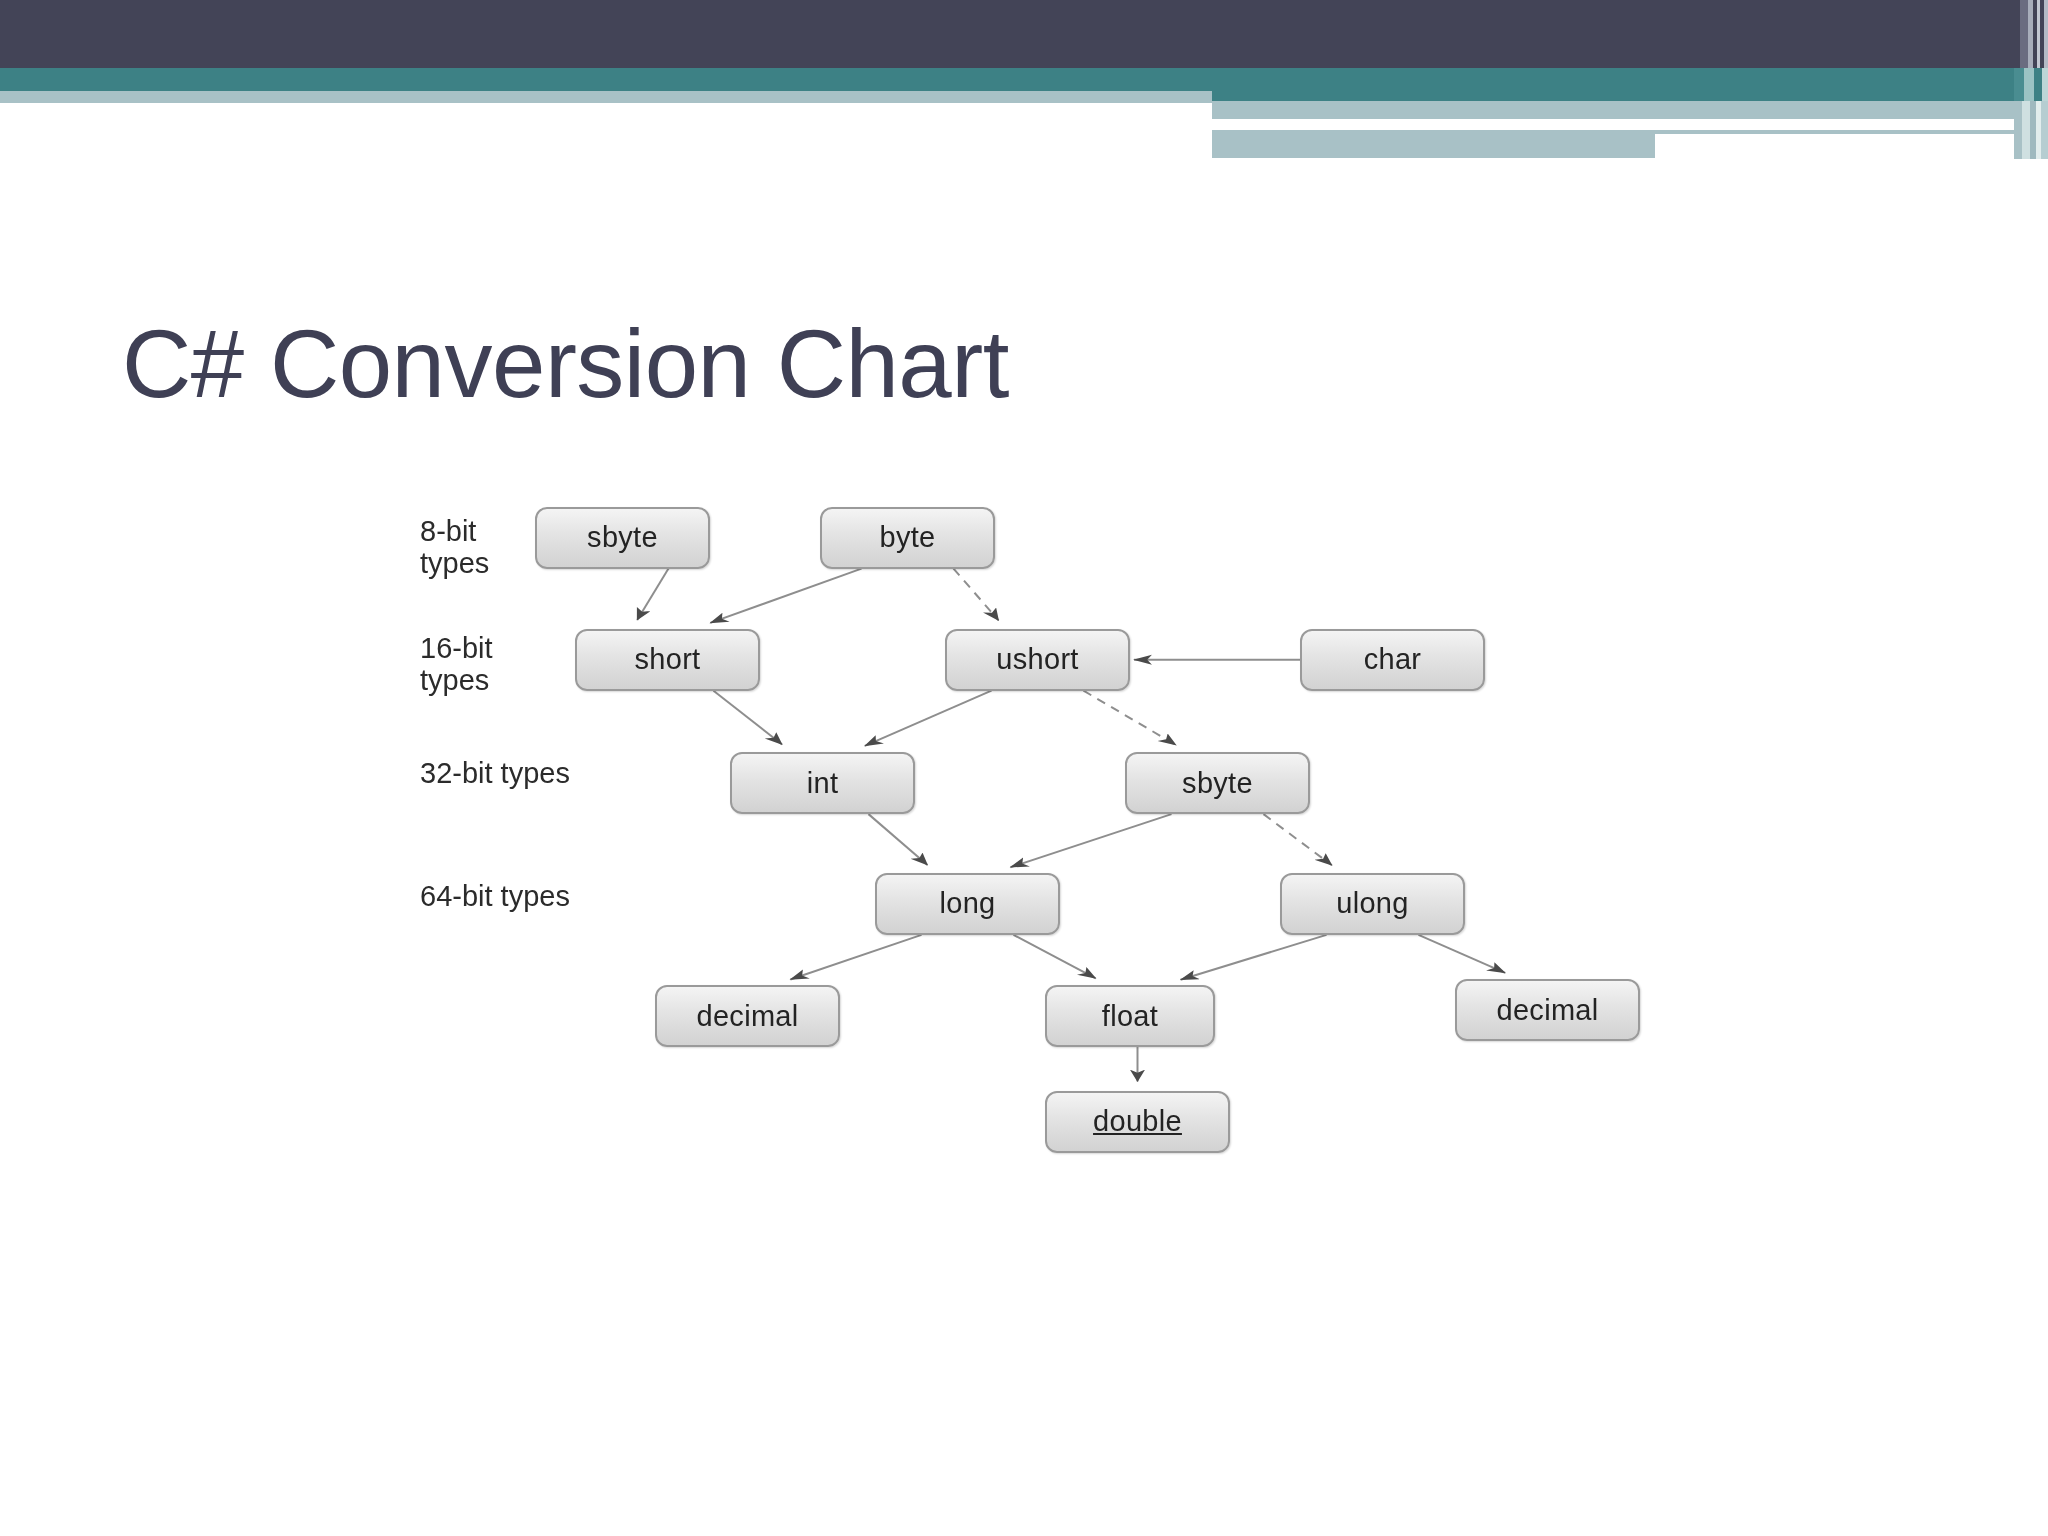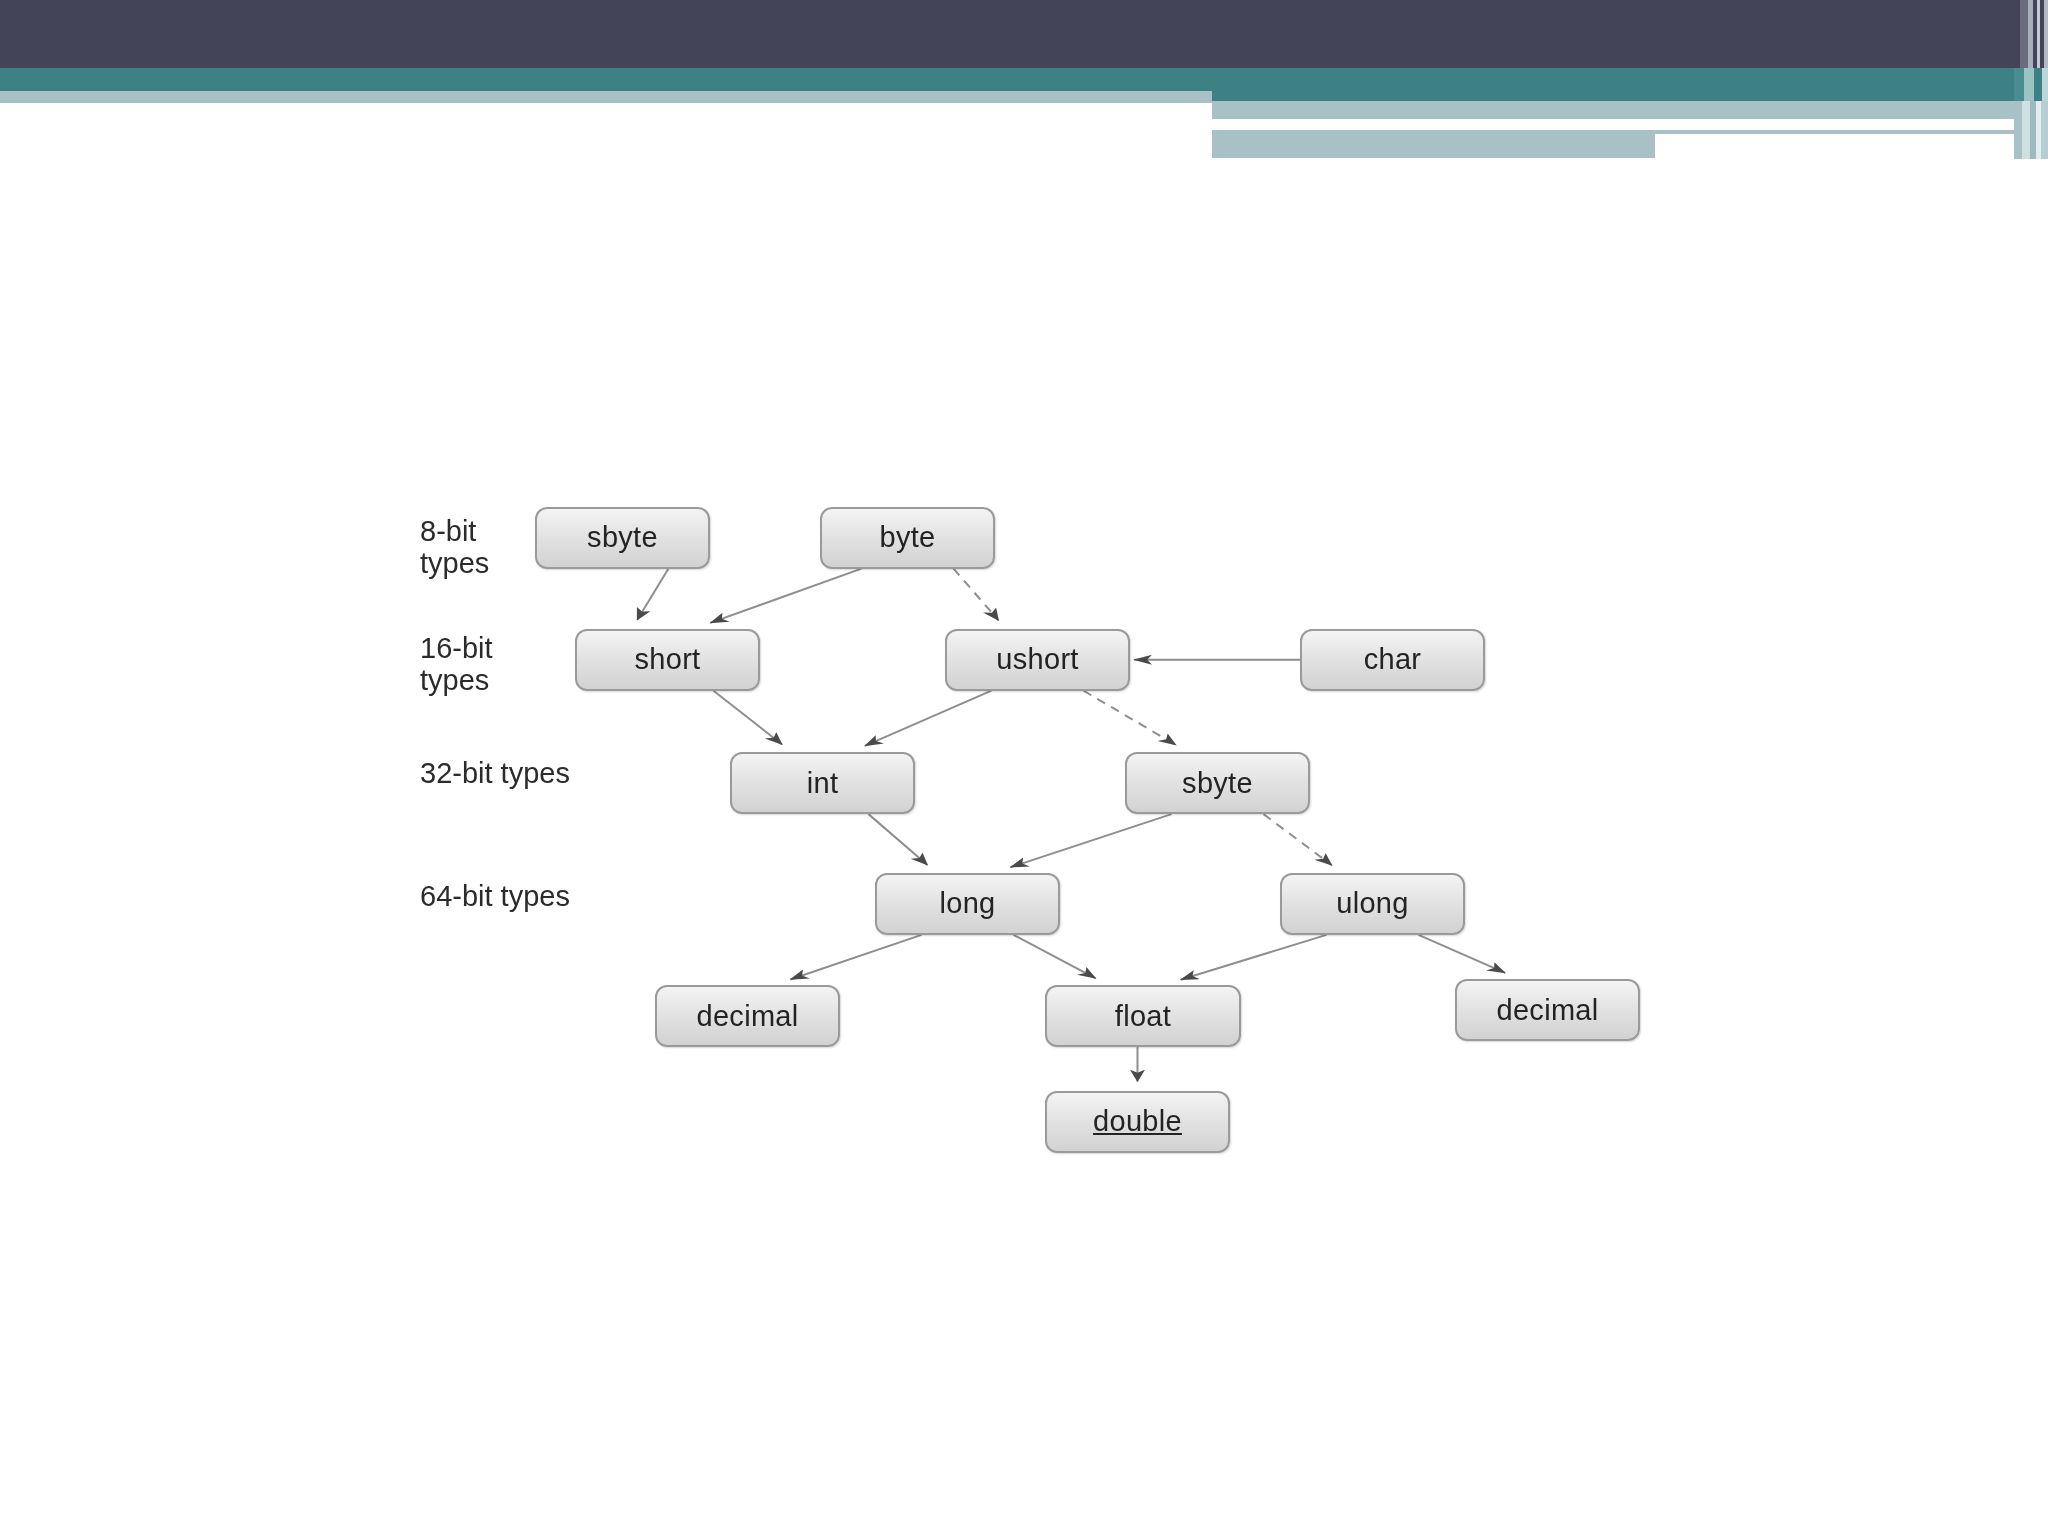--- a/index.html
+++ b/index.html
@@ -157,6 +157,7 @@
     <div class="vstripe" style="left:2041px;top:101px;width:7px;height:58px;background:#b6cdd1;"></div>
   </div>
 
+  <div id="title">C# Conversion Chart</div>
 
   <div id="diagram">
     <svg id="edge-layer" viewBox="0 0 1320 1000" preserveAspectRatio="none" xmlns="http://www.w3.org/2000/svg">

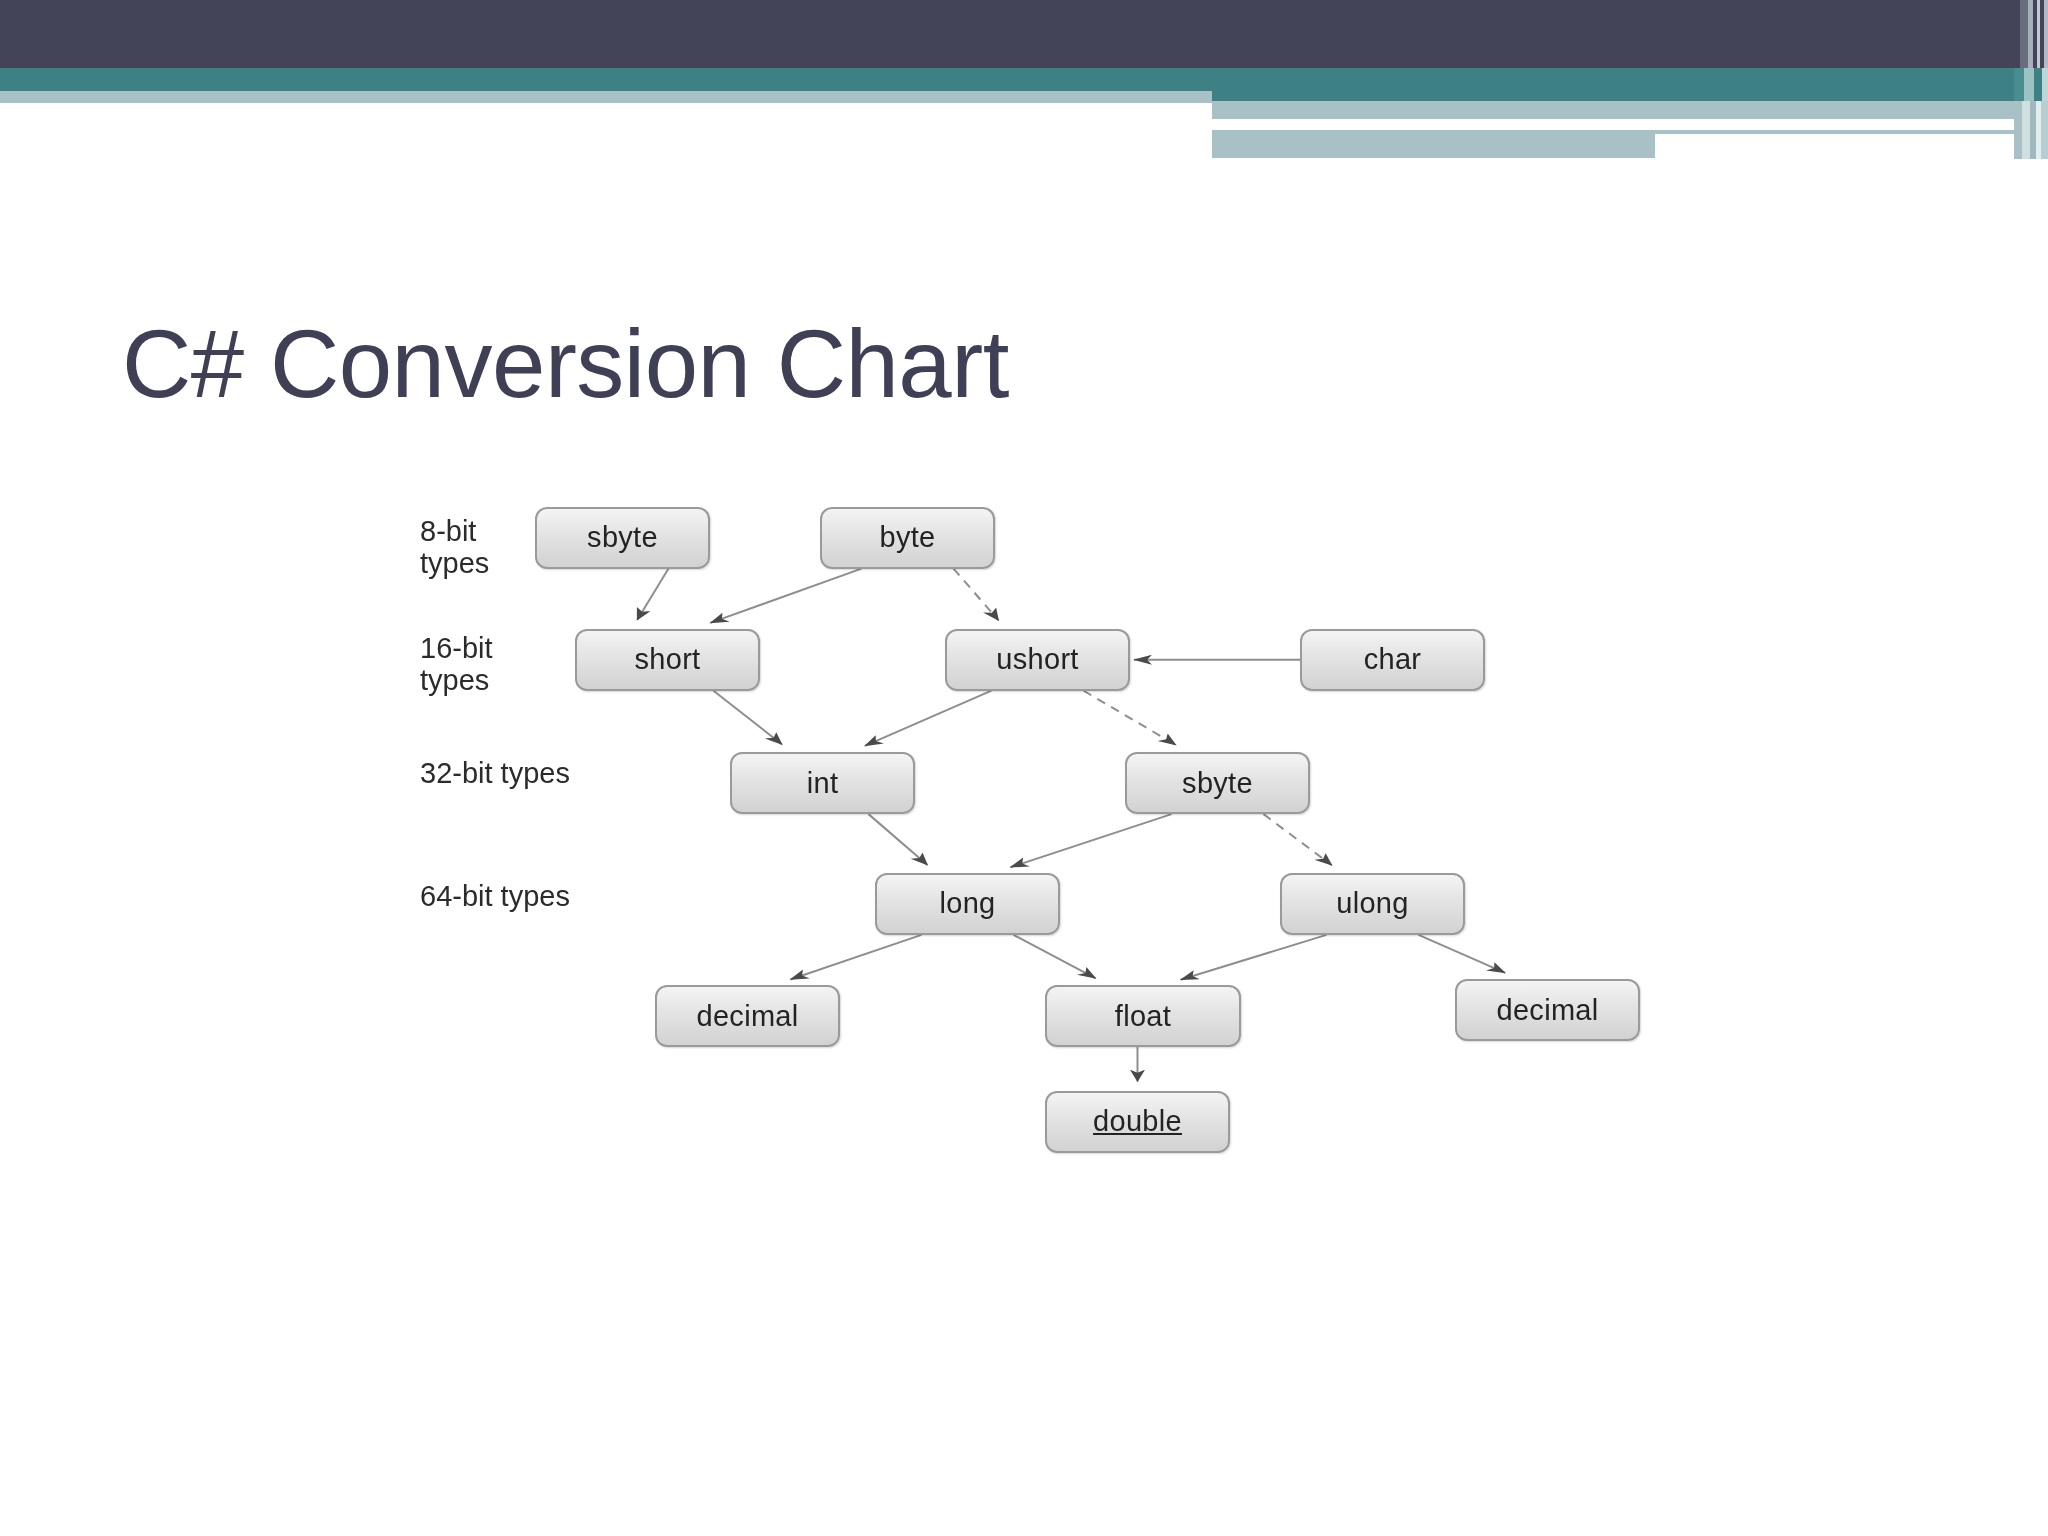--- a/index.html
+++ b/index.html
@@ -203,7 +203,7 @@
         <div class="tbox" style="left: 455px; top: 372.9px; width: 185px;">long</div>
         <div class="tbox" style="left: 860px; top: 372.9px; width: 185px;">ulong</div>
         <div class="tbox" style="left: 235px; top: 485.1px; width: 185px;">decimal</div>
-        <div class="tbox" style="left: 625px; top: 485.1px; width: 196px;">float</div>
+        <div class="tbox" style="left: 625px; top: 485.1px; width: 170px;">float</div>
         <div class="tbox" style="left: 1035px; top: 479.16px; width: 185px;">decimal</div>
         <div class="tbox" style="left: 625px; top: 590.7px; width: 185px; text-decoration: underline;">double</div>
       </div>

